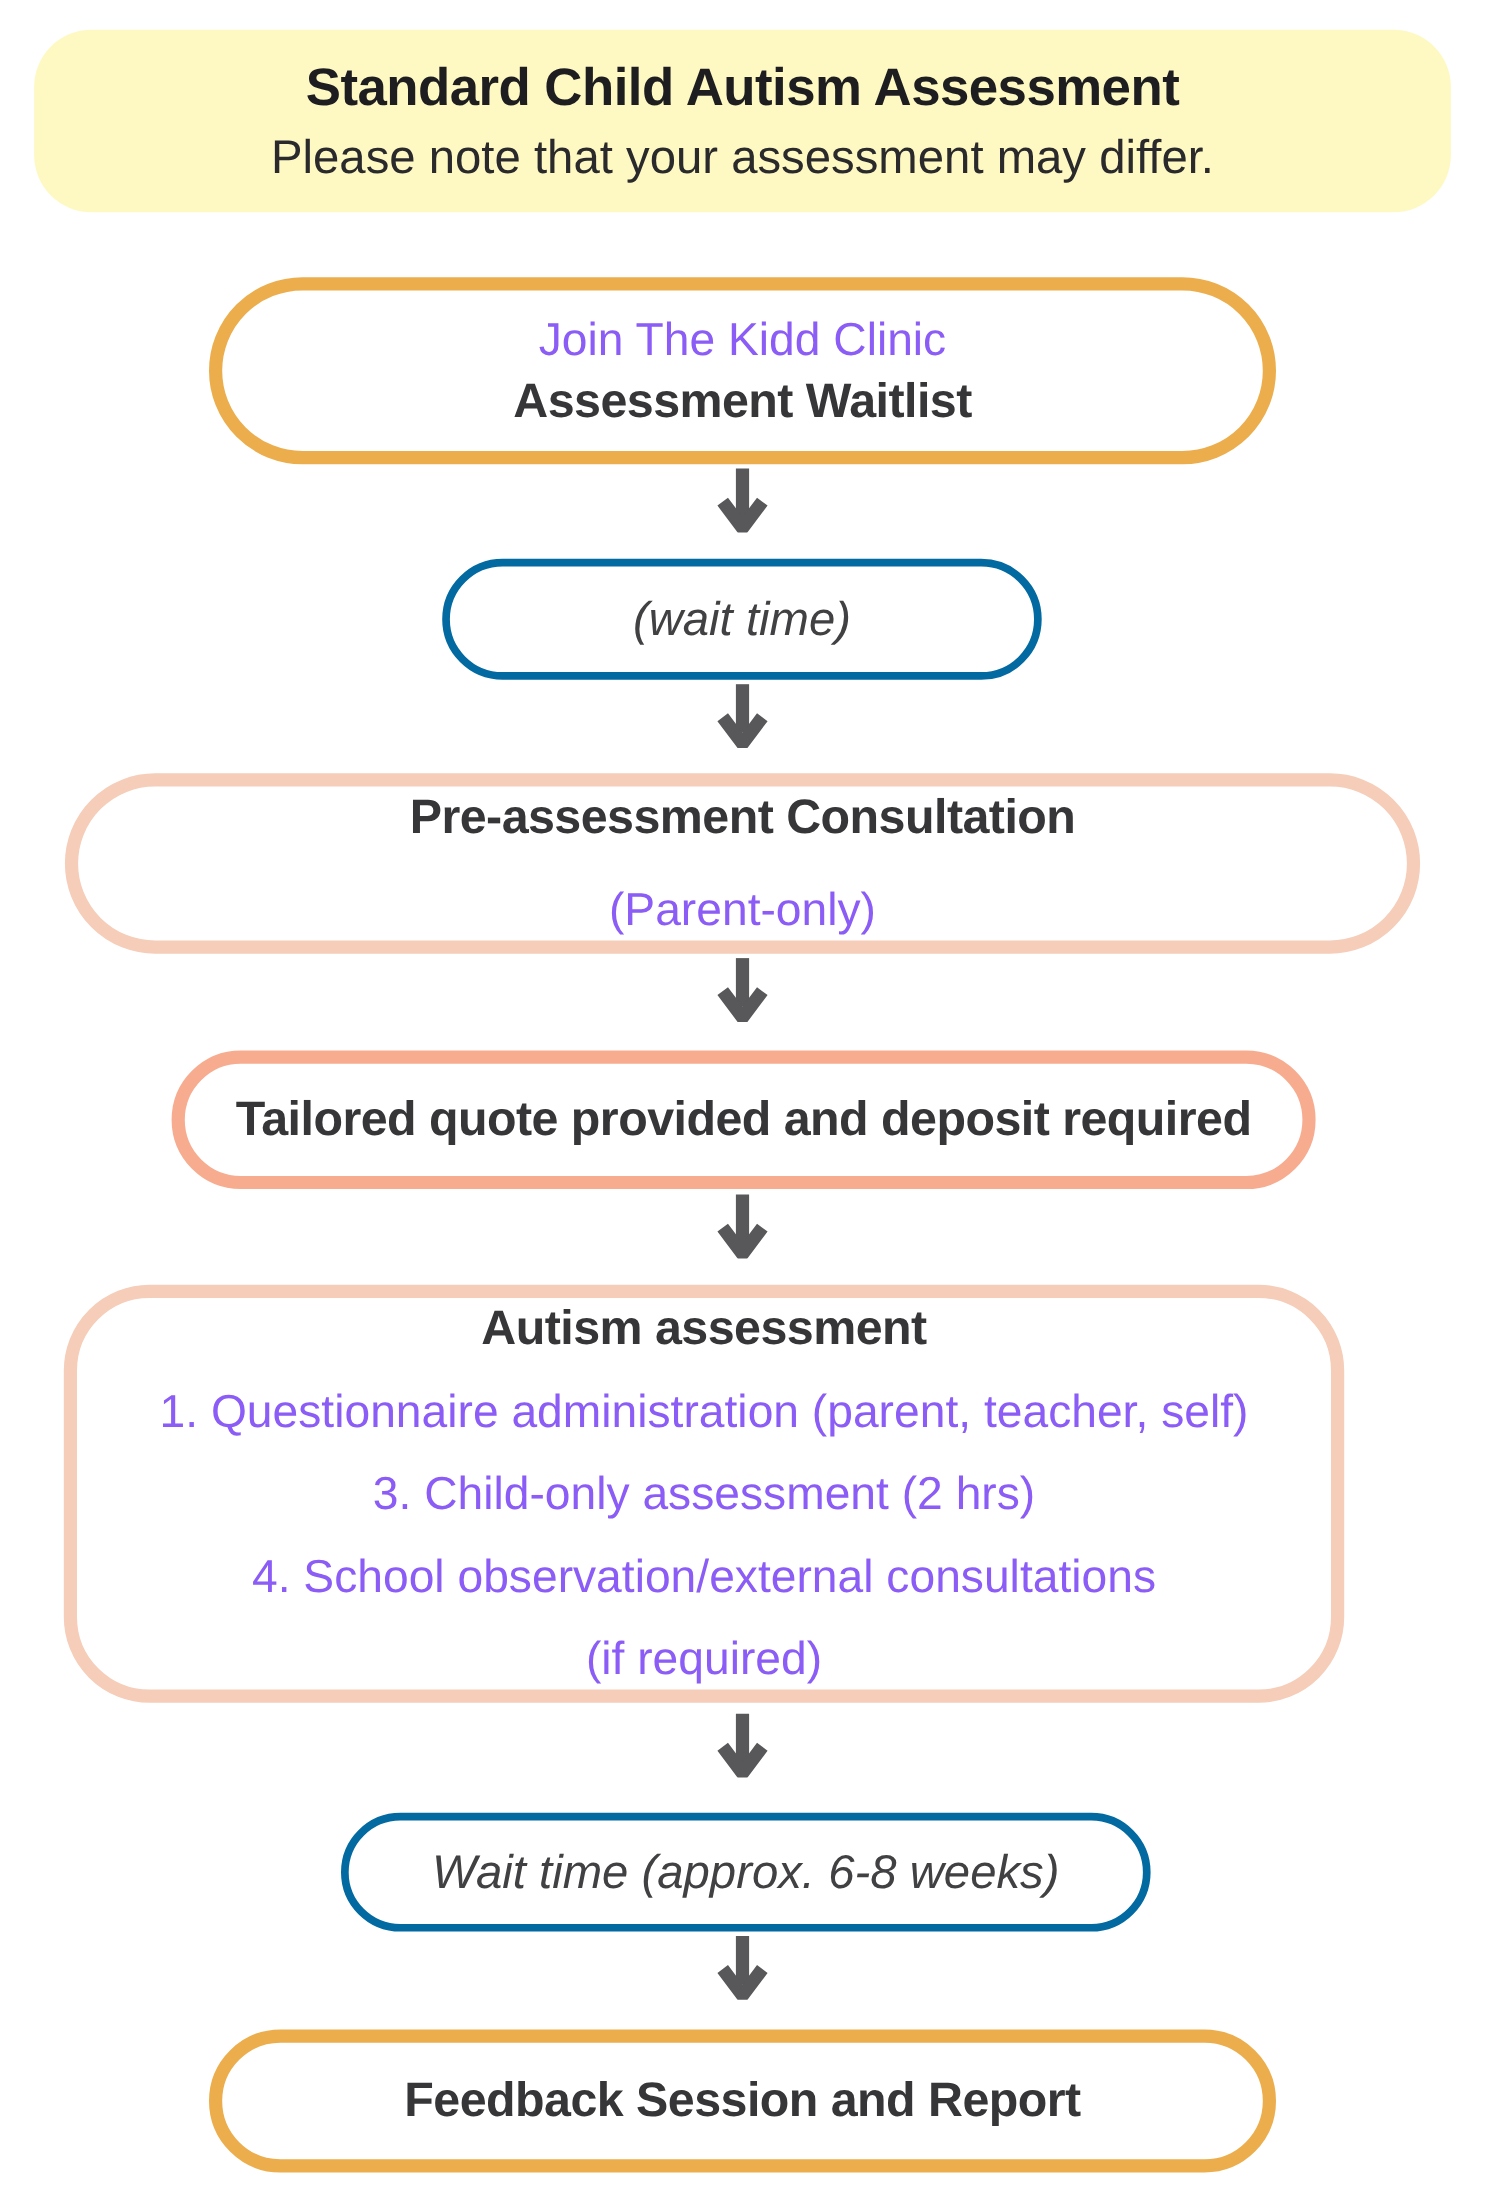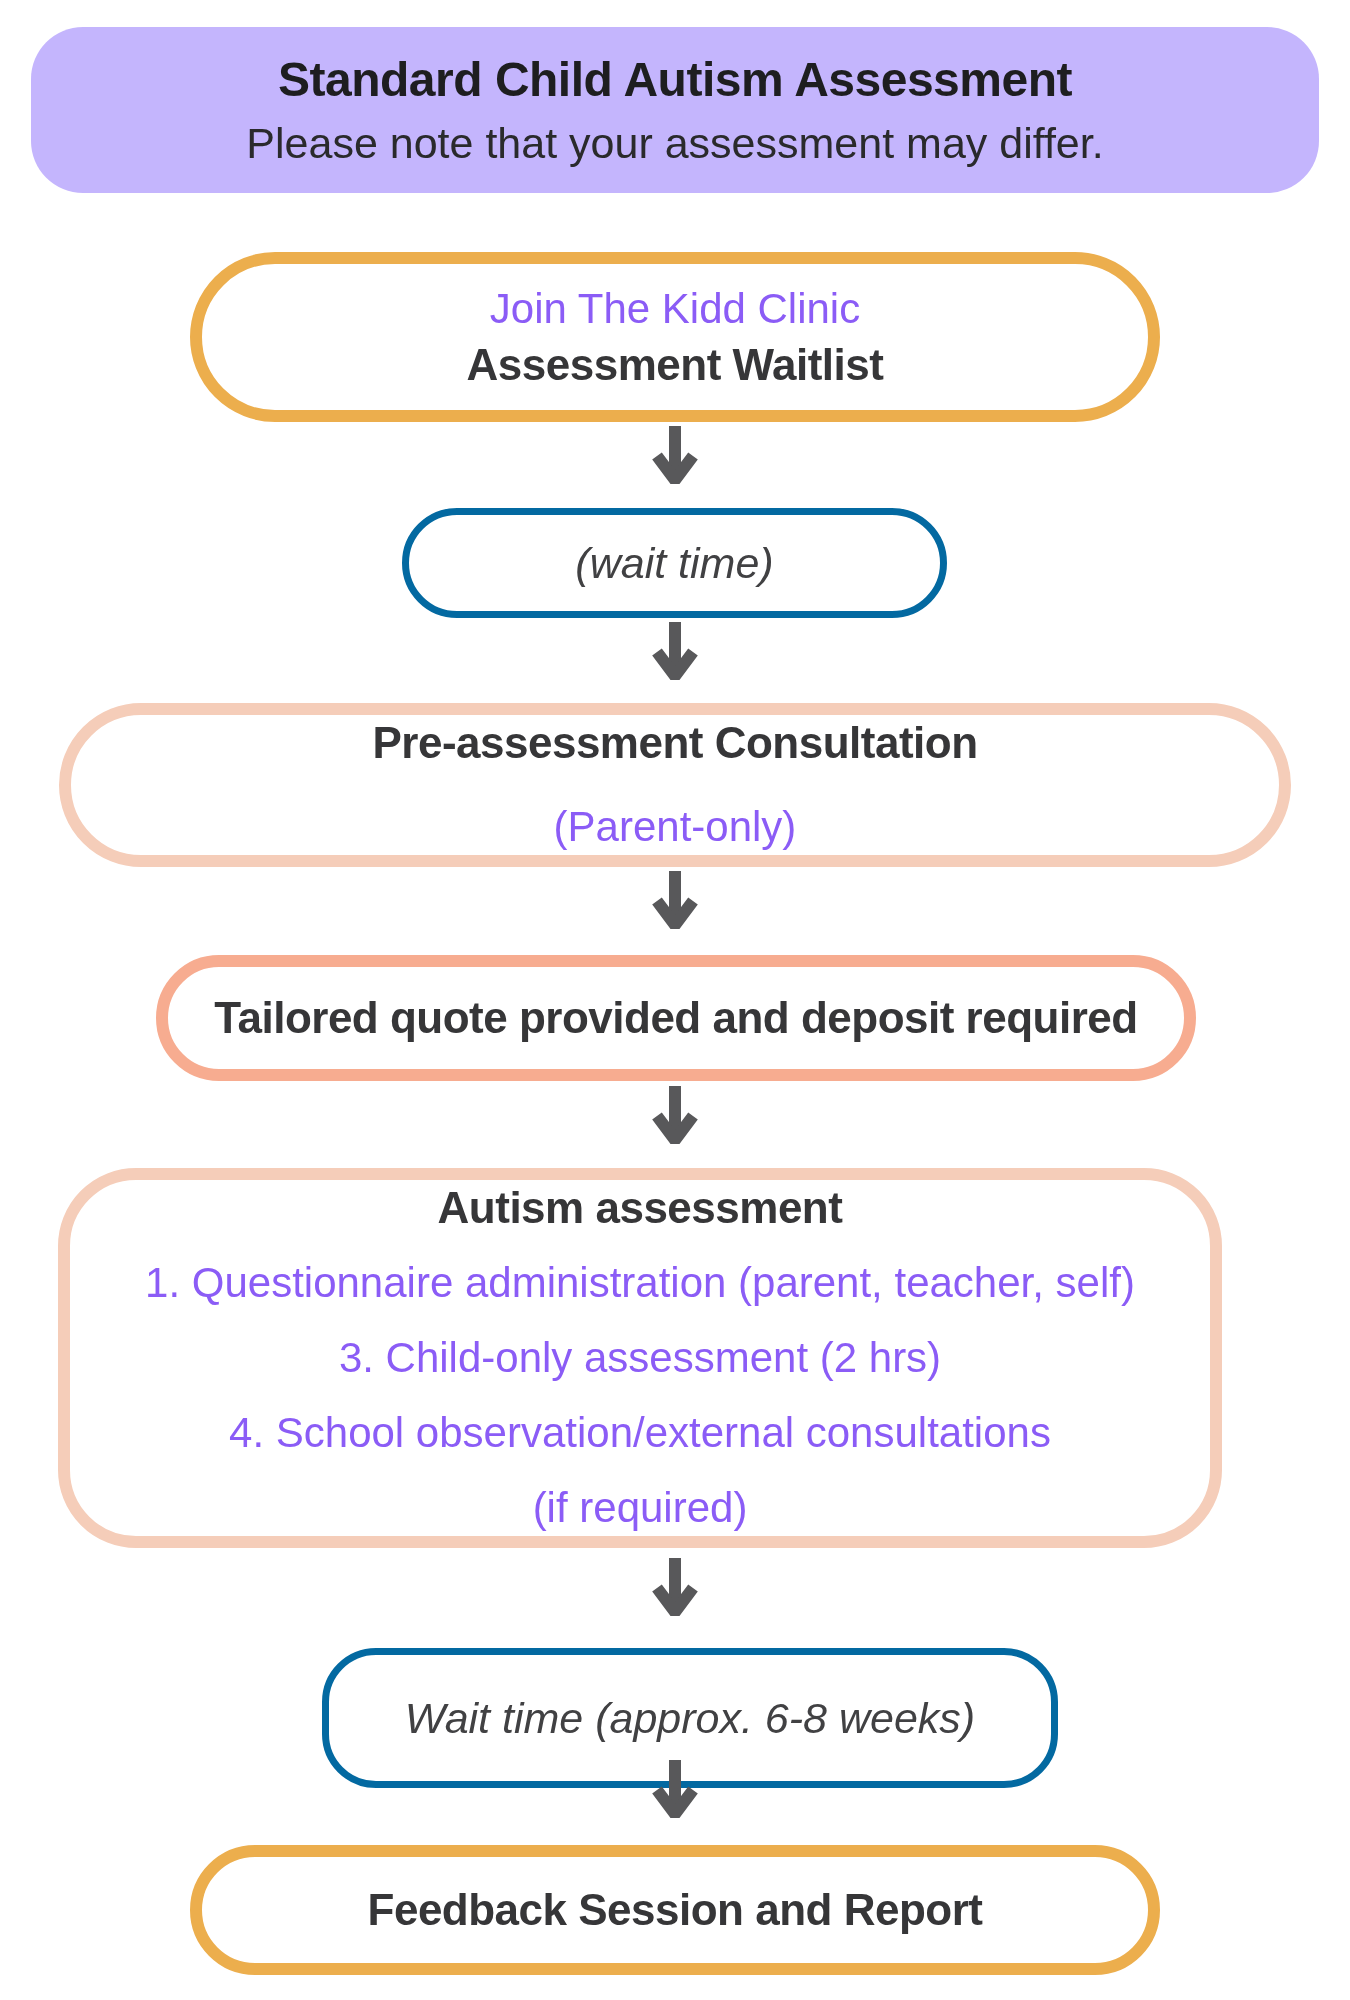--- a/index.html
+++ b/index.html
@@ -17,7 +17,7 @@
     position: absolute;
     left: 31px; top: 27px;
     width: 1288px; height: 166px;
-    background: #c4b5fd;
+    background: #fef9c3;
     border-radius: 52px;
     display: flex; flex-direction: column;
     align-items: center; justify-content: center;

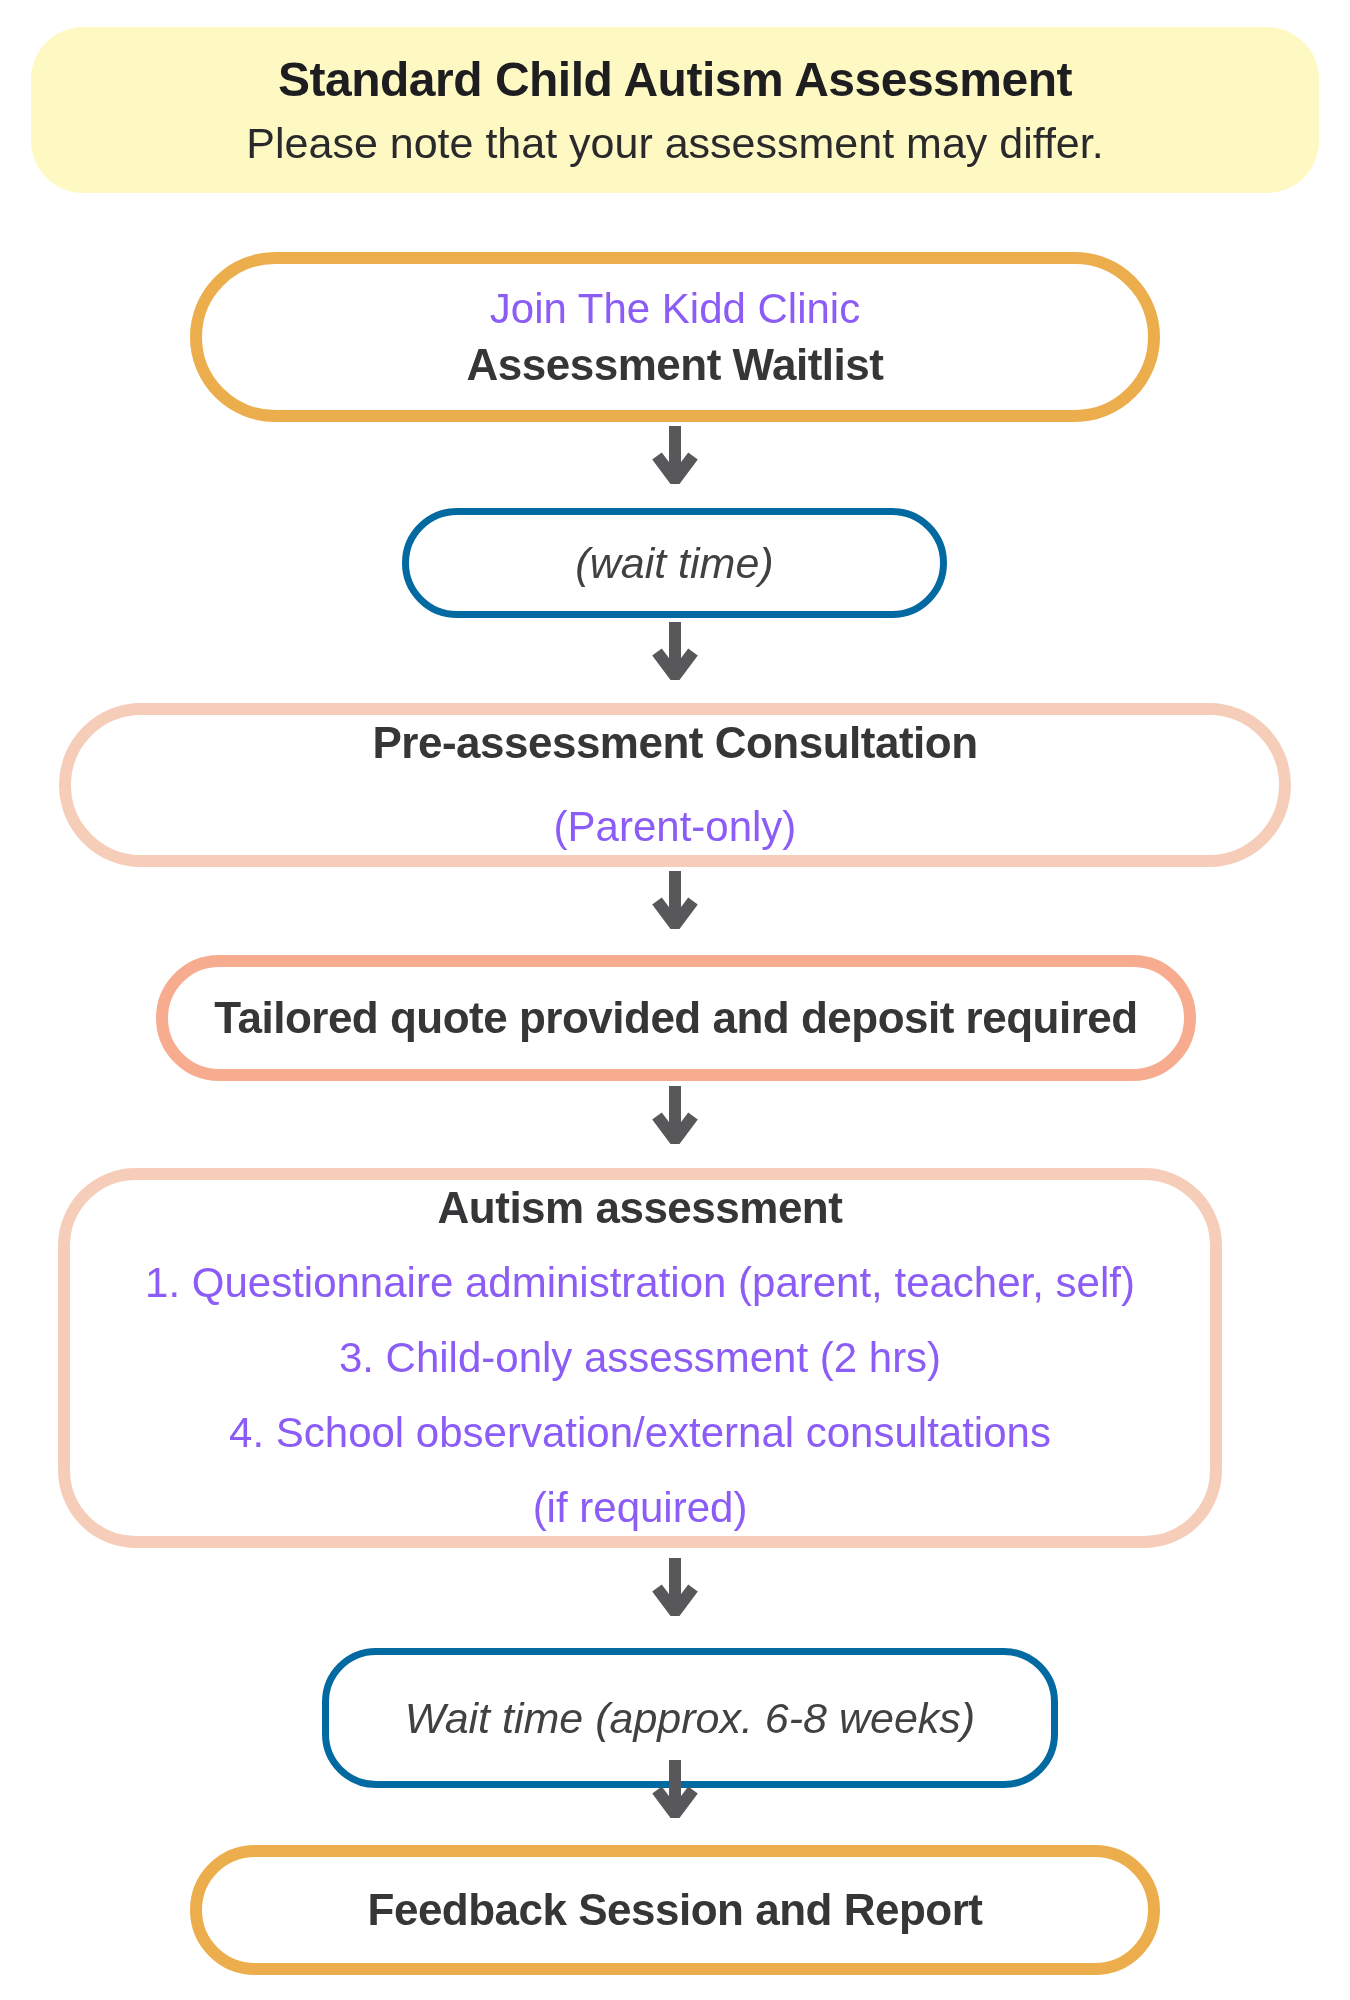--- a/index.html
+++ b/index.html
@@ -52,7 +52,7 @@
   .n-pre      { left: 59px;  top: 703px; width: 1232px; height: 164px; border-radius: 82px; }
   .n-quote    { left: 156px; top: 955px; width: 1040px; height: 126px; border-radius: 63px; }
   .n-autism   { left: 58px;  top: 1168px; width: 1164px; height: 380px; border-radius: 78px; }
-  .n-wait2    { left: 322px; top: 1648px; width: 736px; height: 140px; border-radius: 54px; }
+  .n-wait2    { left: 310px; top: 1648px; width: 736px; height: 108px; border-radius: 54px; }
   .n-feedback { left: 190px; top: 1845px; width: 970px; height: 130px; border-radius: 65px; }
 
   .t-regular { font-size: 42px; font-weight: 400; color: #8b5cf6; line-height: 56px; }

